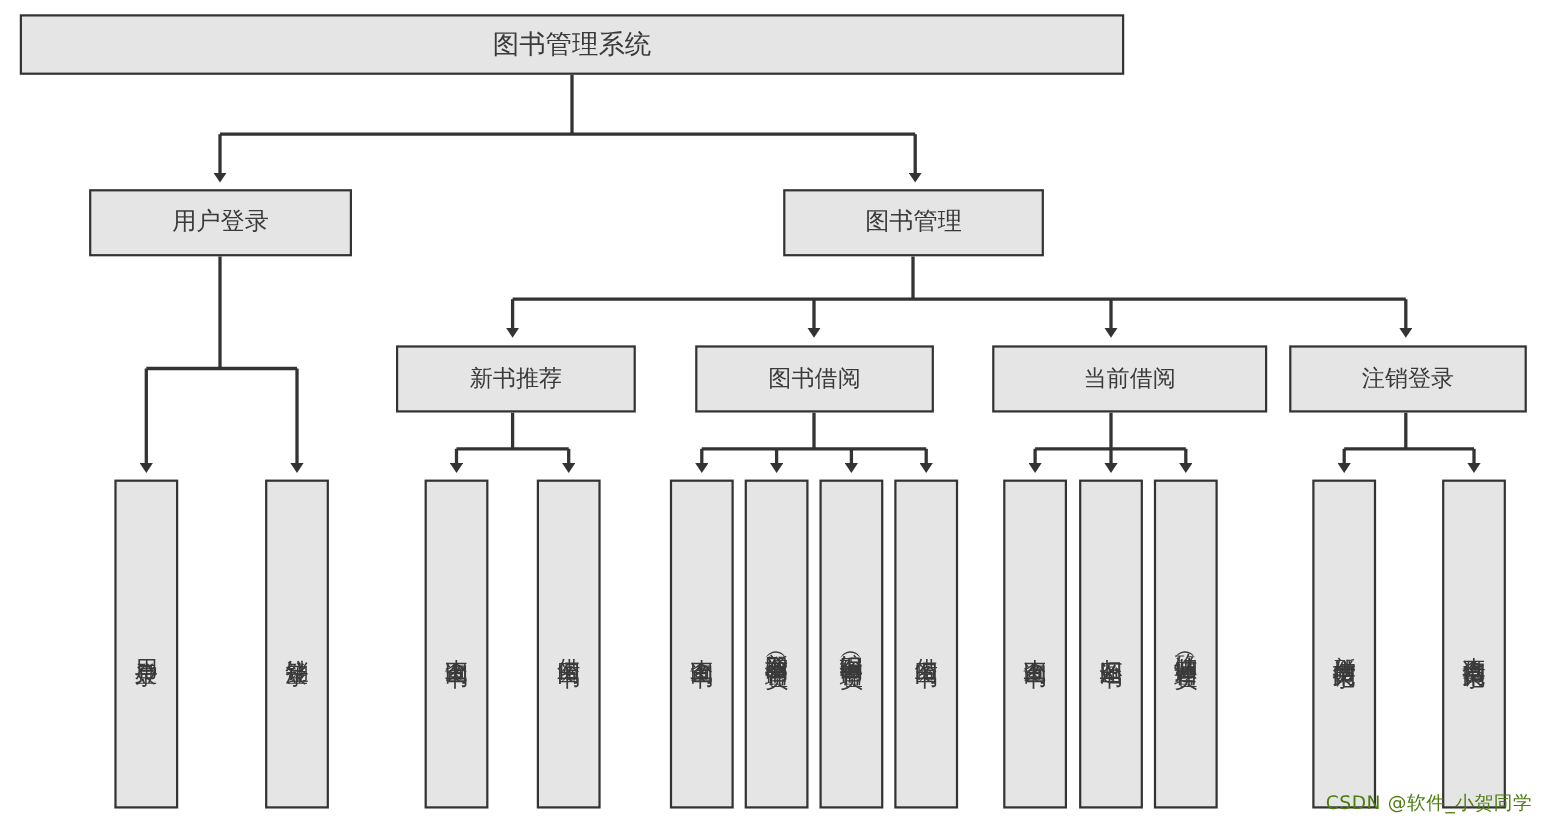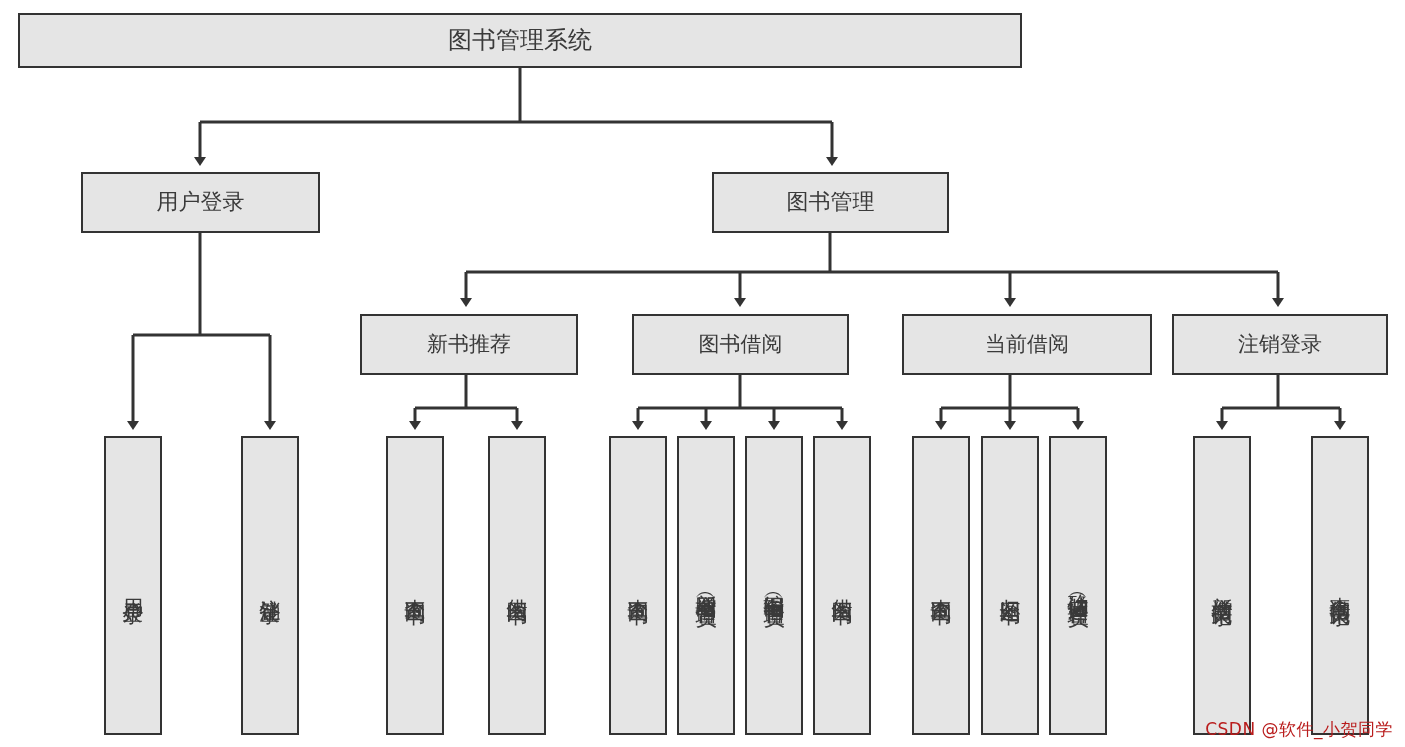--- a/index.html
+++ b/index.html
@@ -61,7 +61,7 @@
     right: 12px;
     bottom: 6px;
     font-size: 17px;
-    color: #b91c1c;
+    color: #4d7c0f;
     letter-spacing: 0.5px;
     z-index: 5;
     white-space: nowrap;

